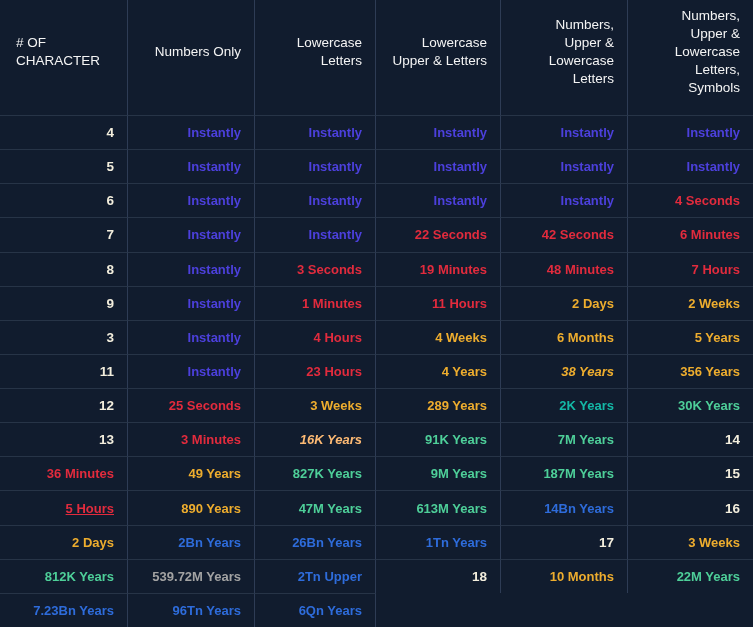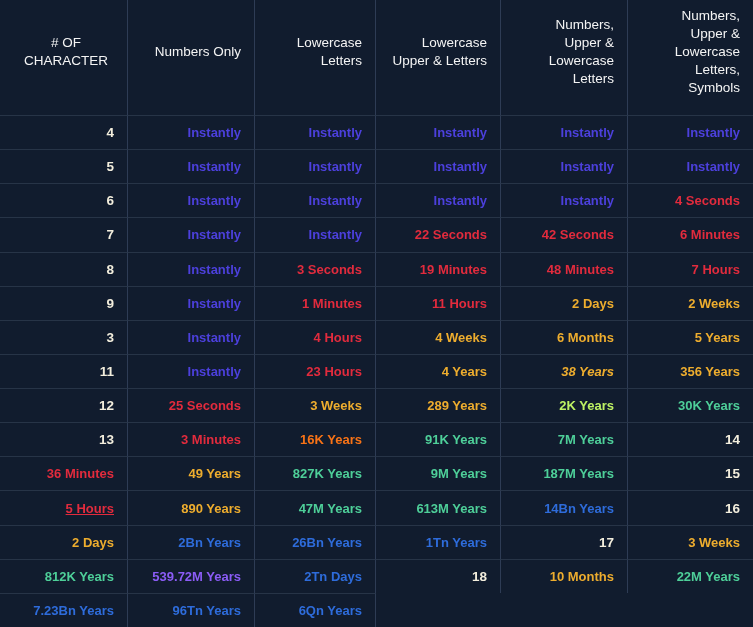--- a/index.html
+++ b/index.html
@@ -44,8 +44,8 @@
   }
   .hcell.first{
     justify-content:flex-start;
-    text-align:center;
-    padding-left:24px;
+    text-align:left;
+    padding-left:16px;
   }
   .cell{
     font-size:13px;

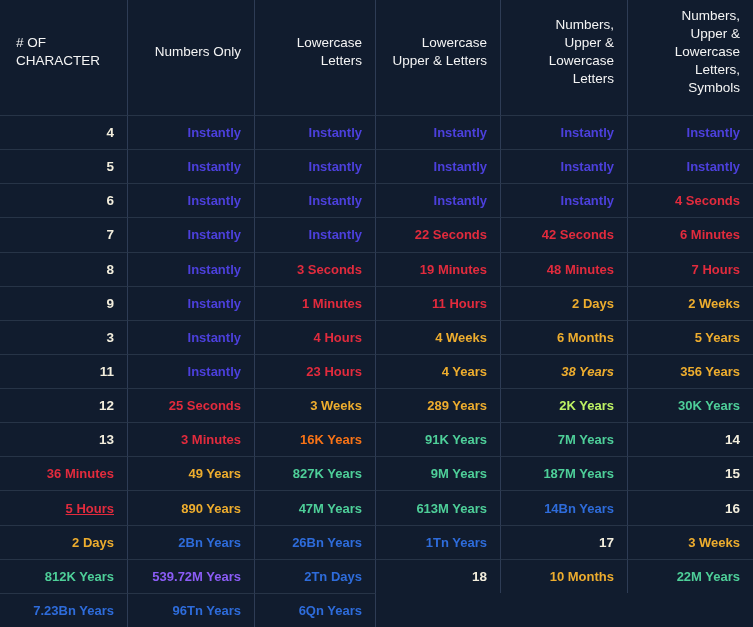--- a/index.html
+++ b/index.html
@@ -130,7 +130,7 @@
     <div class="cell" style="color: rgb(226, 43, 61);">25 Seconds</div>
     <div class="cell" style="color: rgb(238, 173, 46);">3 Weeks</div>
     <div class="cell" style="color: rgb(238, 173, 46);">289 Years</div>
-    <div class="cell" style="color: #bef264;">2K Years</div>
+    <div class="cell" style="color: #14b8a6;">2K Years</div>
     <div class="cell" style="color: rgb(78, 207, 153);">30K Years</div>
     <div class="numcell">13</div>
     <div class="cell" style="color: rgb(226, 43, 61);">3 Minutes</div>

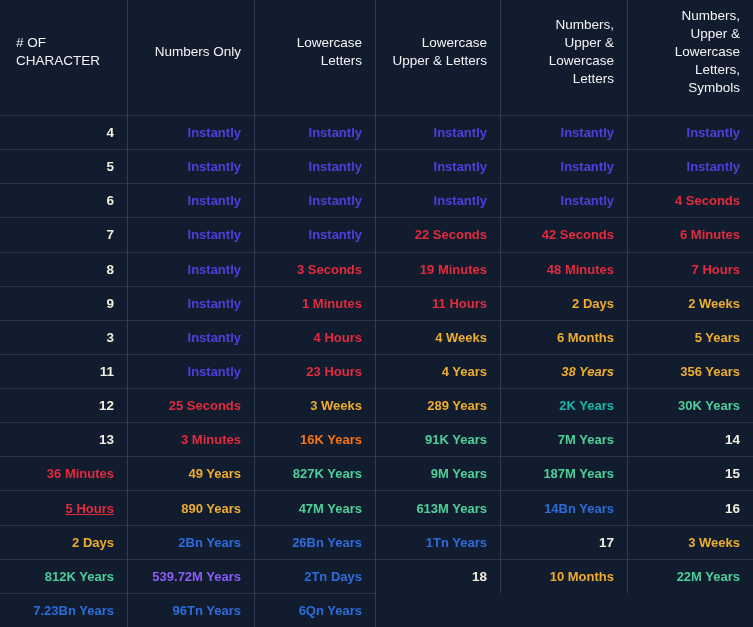--- a/index.html
+++ b/index.html
@@ -134,7 +134,7 @@
     <div class="cell" style="color: rgb(78, 207, 153);">30K Years</div>
     <div class="numcell">13</div>
     <div class="cell" style="color: rgb(226, 43, 61);">3 Minutes</div>
-    <div class="cell" style="color: #f97316;">16K Years</div>
+    <div class="cell" style="color: #fdba74; font-style: italic;">16K Years</div>
     <div class="cell" style="color: rgb(78, 207, 153);">91K Years</div>
     <div class="cell" style="color: rgb(78, 207, 153);">7M Years</div>
     <div class="numcell">14</div>

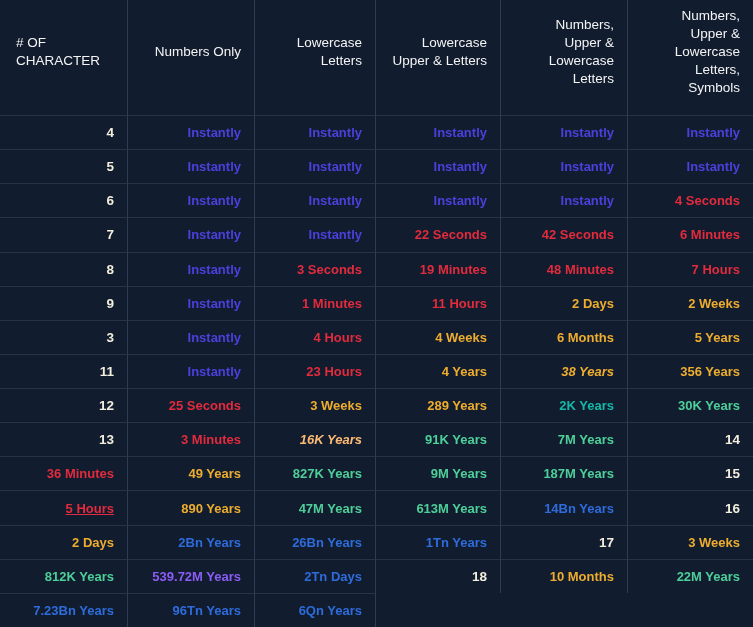--- a/index.html
+++ b/index.html
@@ -157,7 +157,7 @@
     <div class="numcell">17</div>
     <div class="cell" style="color: rgb(238, 173, 46);">3 Weeks</div>
     <div class="cell" style="color: rgb(78, 207, 153);">812K Years</div>
-    <div class="cell" style="color: #8b5cf6;">539.72M Years</div>
+    <div class="cell" style="color: #a3a3a3;">539.72M Years</div>
     <div class="cell" style="color: rgb(46, 108, 219);">2Tn Days</div>
     <div class="numcell">18</div>
     <div class="cell" style="color: rgb(238, 173, 46);">10 Months</div>

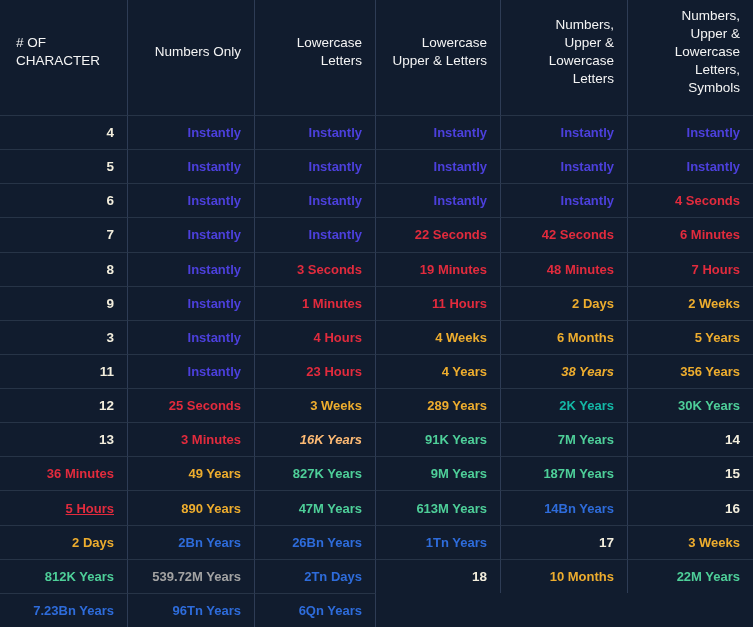--- a/index.html
+++ b/index.html
@@ -158,7 +158,7 @@
     <div class="cell" style="color: rgb(238, 173, 46);">3 Weeks</div>
     <div class="cell" style="color: rgb(78, 207, 153);">812K Years</div>
     <div class="cell" style="color: #a3a3a3;">539.72M Years</div>
-    <div class="cell" style="color: rgb(46, 108, 219);">2Tn Days</div>
+    <div class="cell" style="color: rgb(46, 108, 219);">2Tn Upper</div>
     <div class="numcell">18</div>
     <div class="cell" style="color: rgb(238, 173, 46);">10 Months</div>
     <div class="cell" style="color: rgb(78, 207, 153);">22M Years</div>

